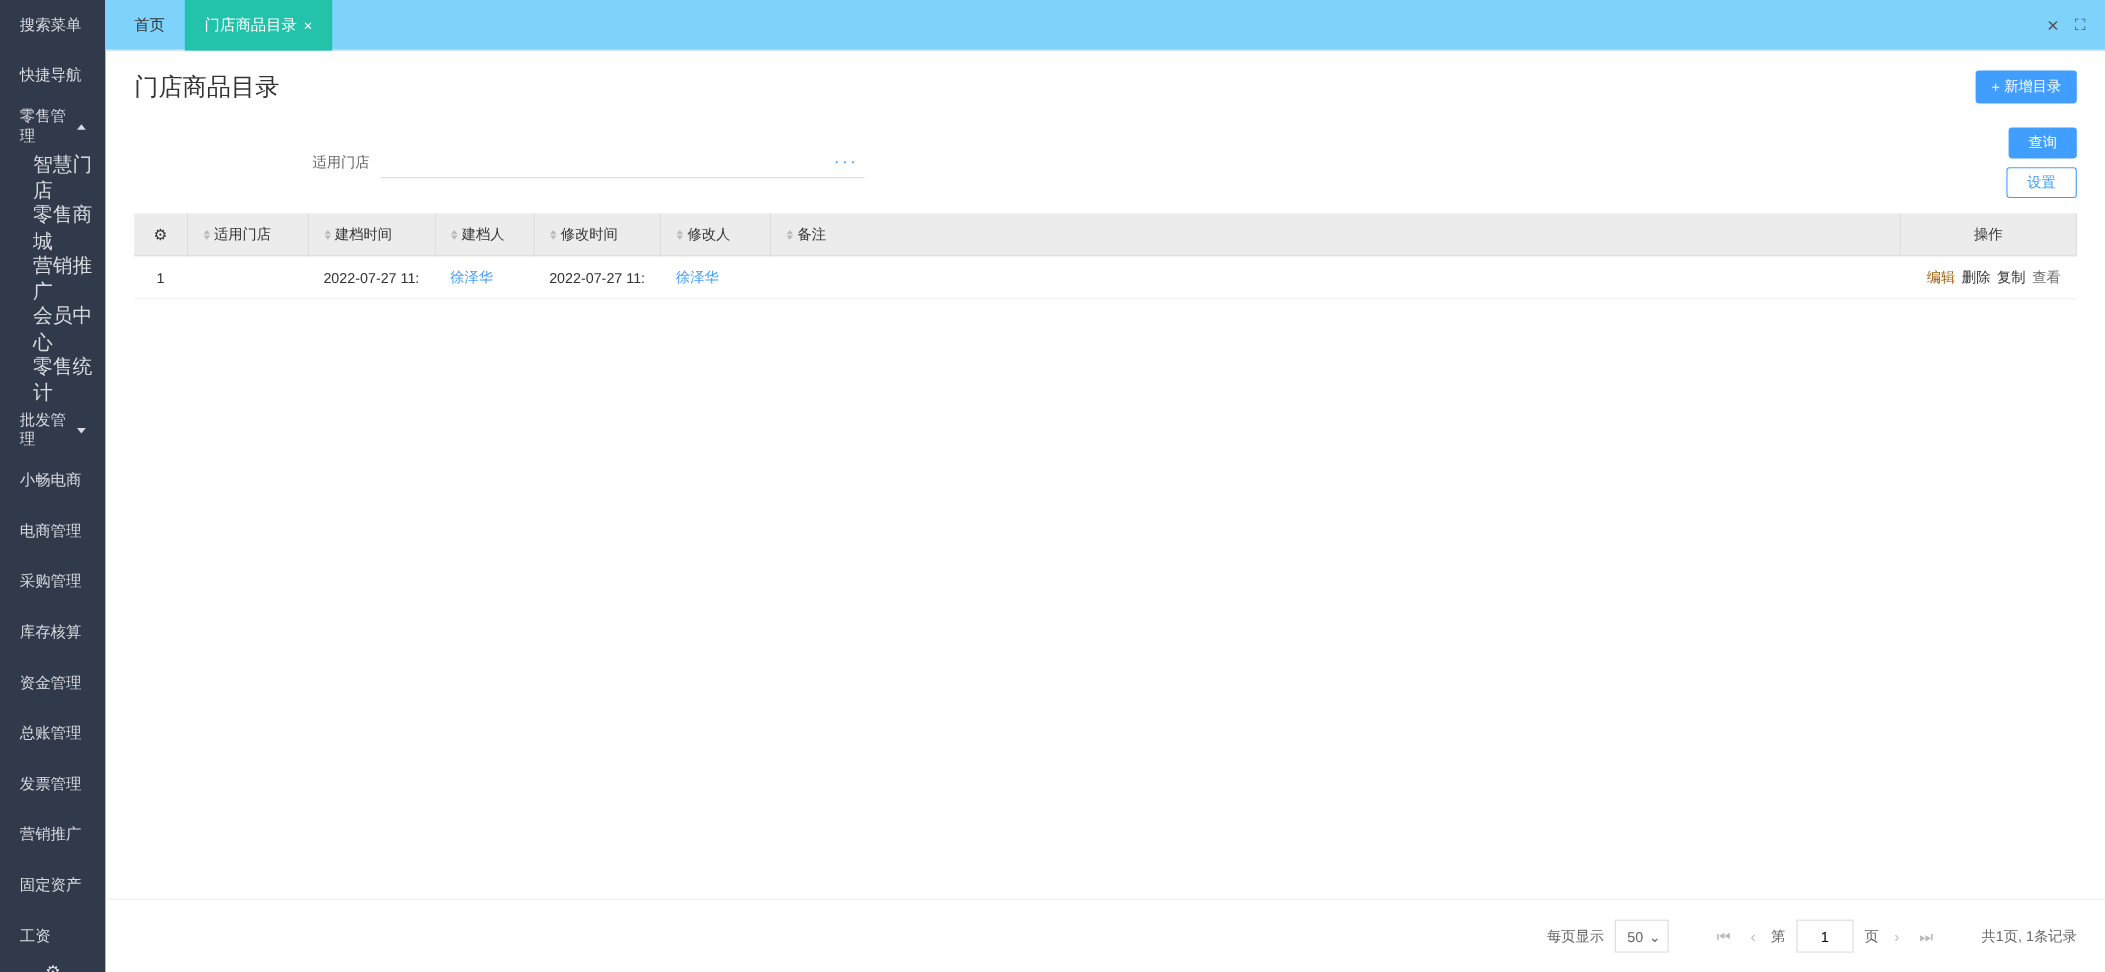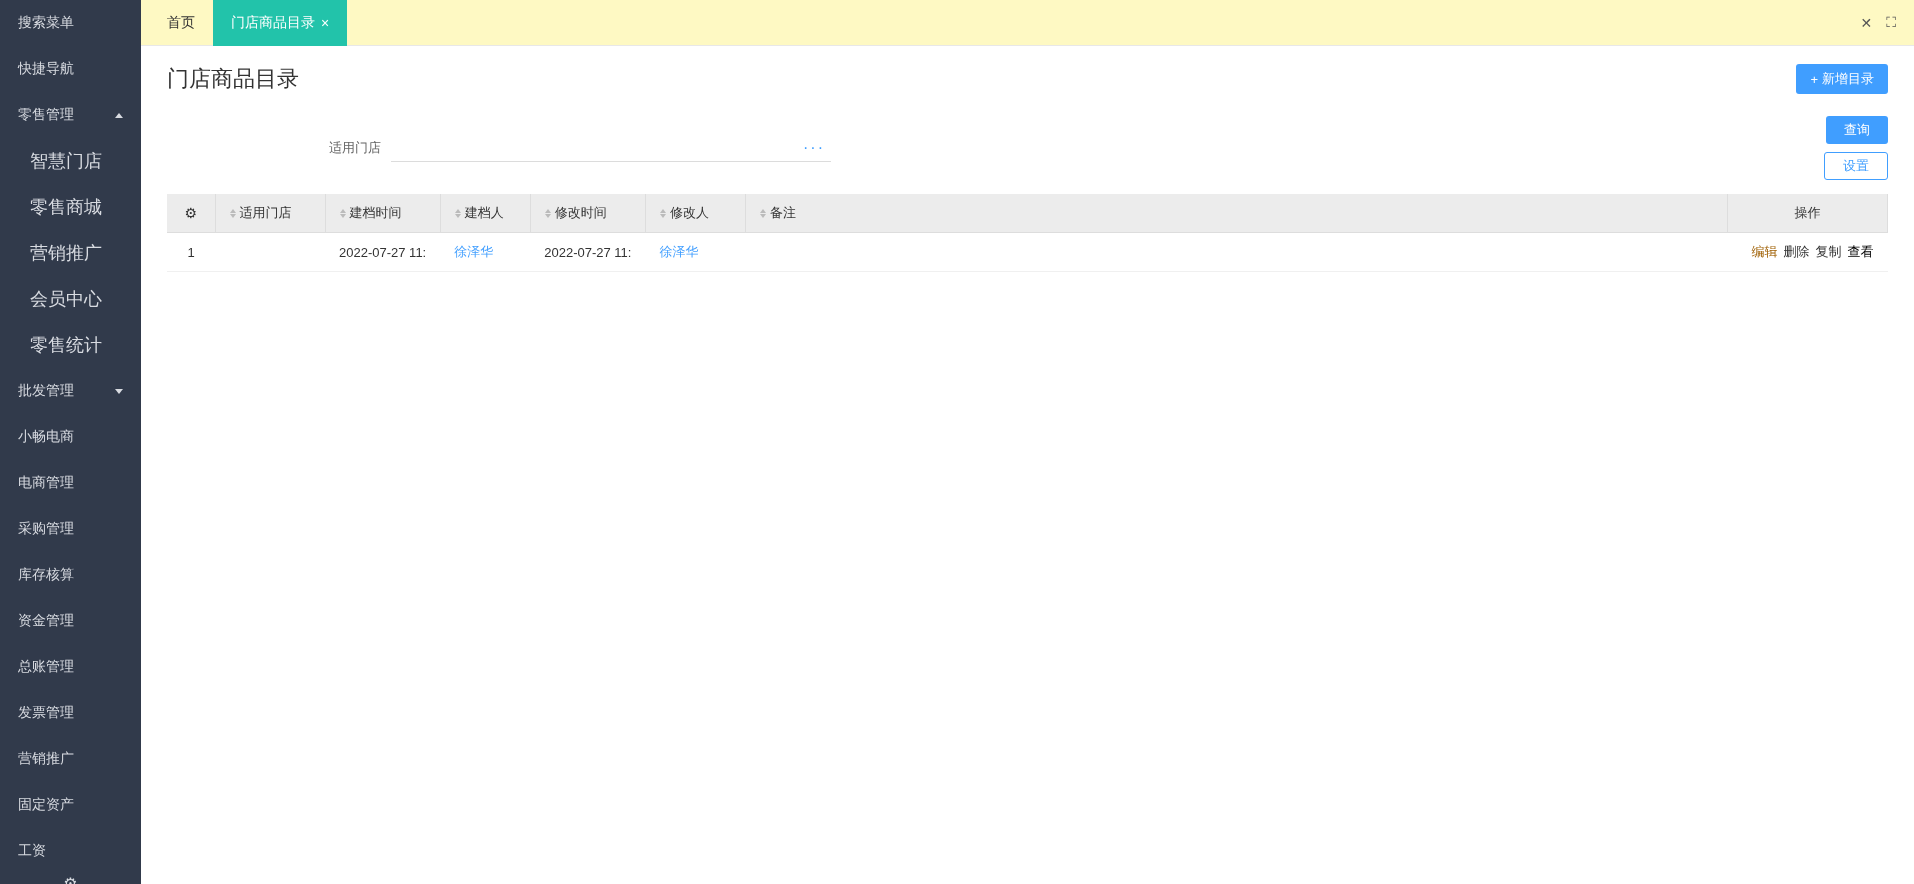--- a/index.html
+++ b/index.html
@@ -7,7 +7,7 @@
     .app { display: flex; height: 884px; width: 1914px; overflow: hidden; }
 
     
-    .sidebar { width: 141px; background: #313a4b; color: #d8dbe1; display: flex; flex-direction: column; }
+    .sidebar { width: 96px; background: #313a4b; color: #d8dbe1; display: flex; flex-direction: column; }
     .sidebar-item { height: 46px; display: flex; align-items: center; padding: 0 18px; cursor: pointer; font-size: 14px; color: #d8dbe1; justify-content: space-between; }
     .sidebar-sub { height: 46px; display: flex; align-items: center; padding-left: 30px; cursor: pointer; font-size: 18px; color: #d8dbe1; }
     .sidebar-bottom { margin-top: auto; display: flex; align-items: center; justify-content: center; height: 40px; cursor: pointer; font-size: 16px; color: #d8dbe1; }

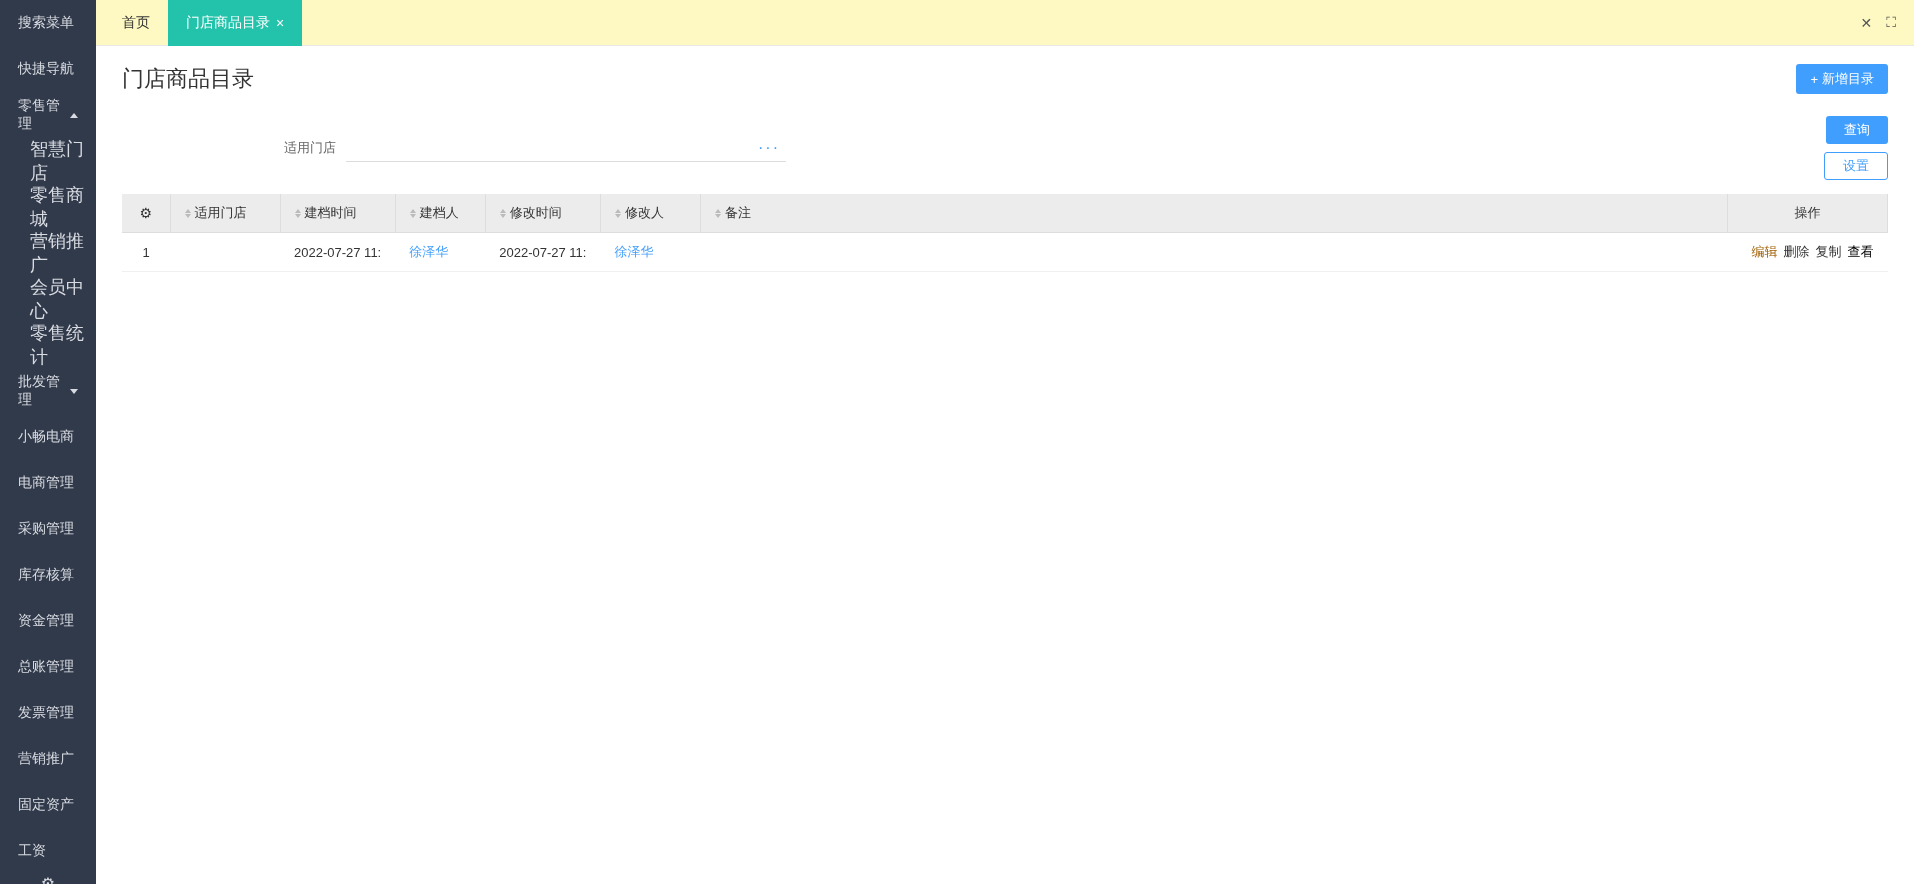--- a/index.html
+++ b/index.html
@@ -19,7 +19,7 @@
     .main { flex: 1; display: flex; flex-direction: column; background: #fff; }
 
     
-    .tabbar { height: 46px; display: flex; align-items: center; border-bottom: 1px solid #e8e8e8; padding: 0 8px; position: relative; background: #fef9c3; }
+    .tabbar { height: 46px; display: flex; align-items: center; border-bottom: 1px solid #e8e8e8; padding: 0 8px; position: relative; background: #7dd3fc; }
     .tab { height: 46px; display: flex; align-items: center; padding: 0 18px; cursor: pointer; font-size: 14px; color: #333; }
     .tab.active { background: #22c3aa; color: #fff; }
     .tab .closex { margin-left: 6px; font-size: 14px; }

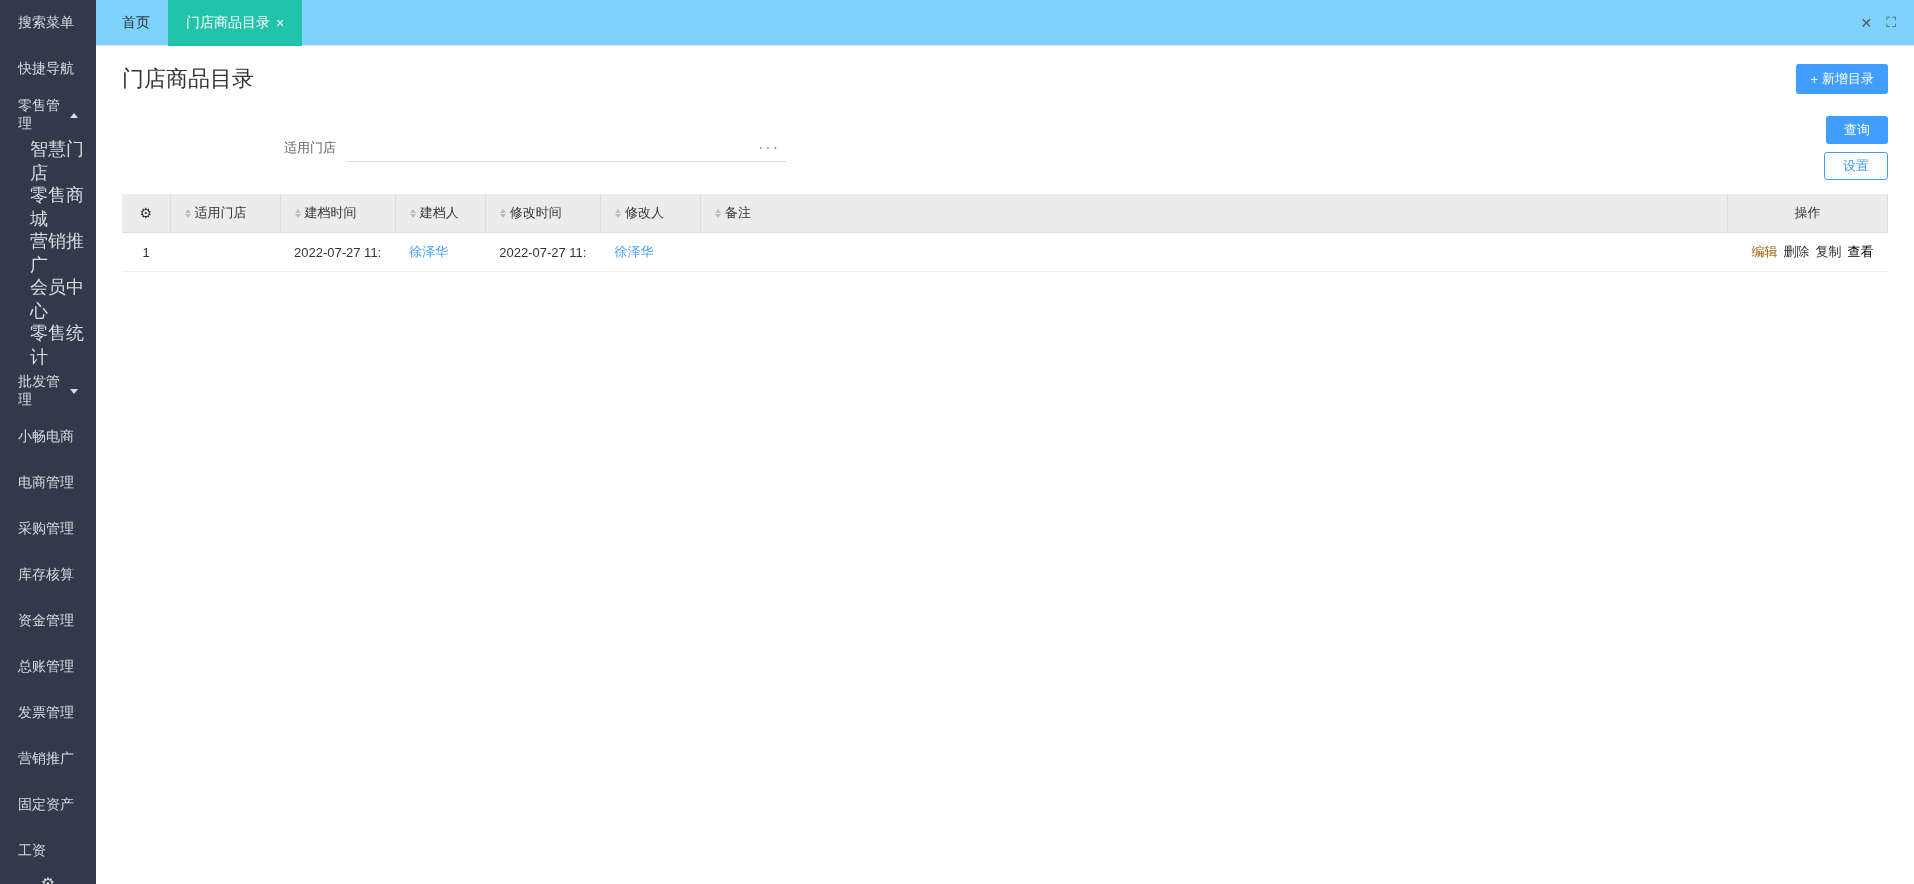--- a/index.html
+++ b/index.html
@@ -227,7 +227,7 @@
               <td>2022-07-27 11:</td>
               <td style="color: rgb(64, 158, 255);">徐泽华</td>
               <td></td>
-              <td class="op"><span class="rowlink" style="color: #a16207;">编辑</span><span class="rowlink" style="color: rgb(51, 51, 51); margin-top: 24px;">删除</span><span class="rowlink" style="color: rgb(51, 51, 51);">复制</span><span class="rowlink" style="color: #000000;">查看</span></td>
+              <td class="op"><span class="rowlink" style="color: #a16207;">编辑</span><span class="rowlink" style="color: rgb(51, 51, 51); margin-top: 24px;">删除</span><span class="rowlink" style="color: rgb(51, 51, 51);">复制</span><span class="rowlink" style="color: #737373;">查看</span></td>
             </tr>
           </tbody>
       </table>

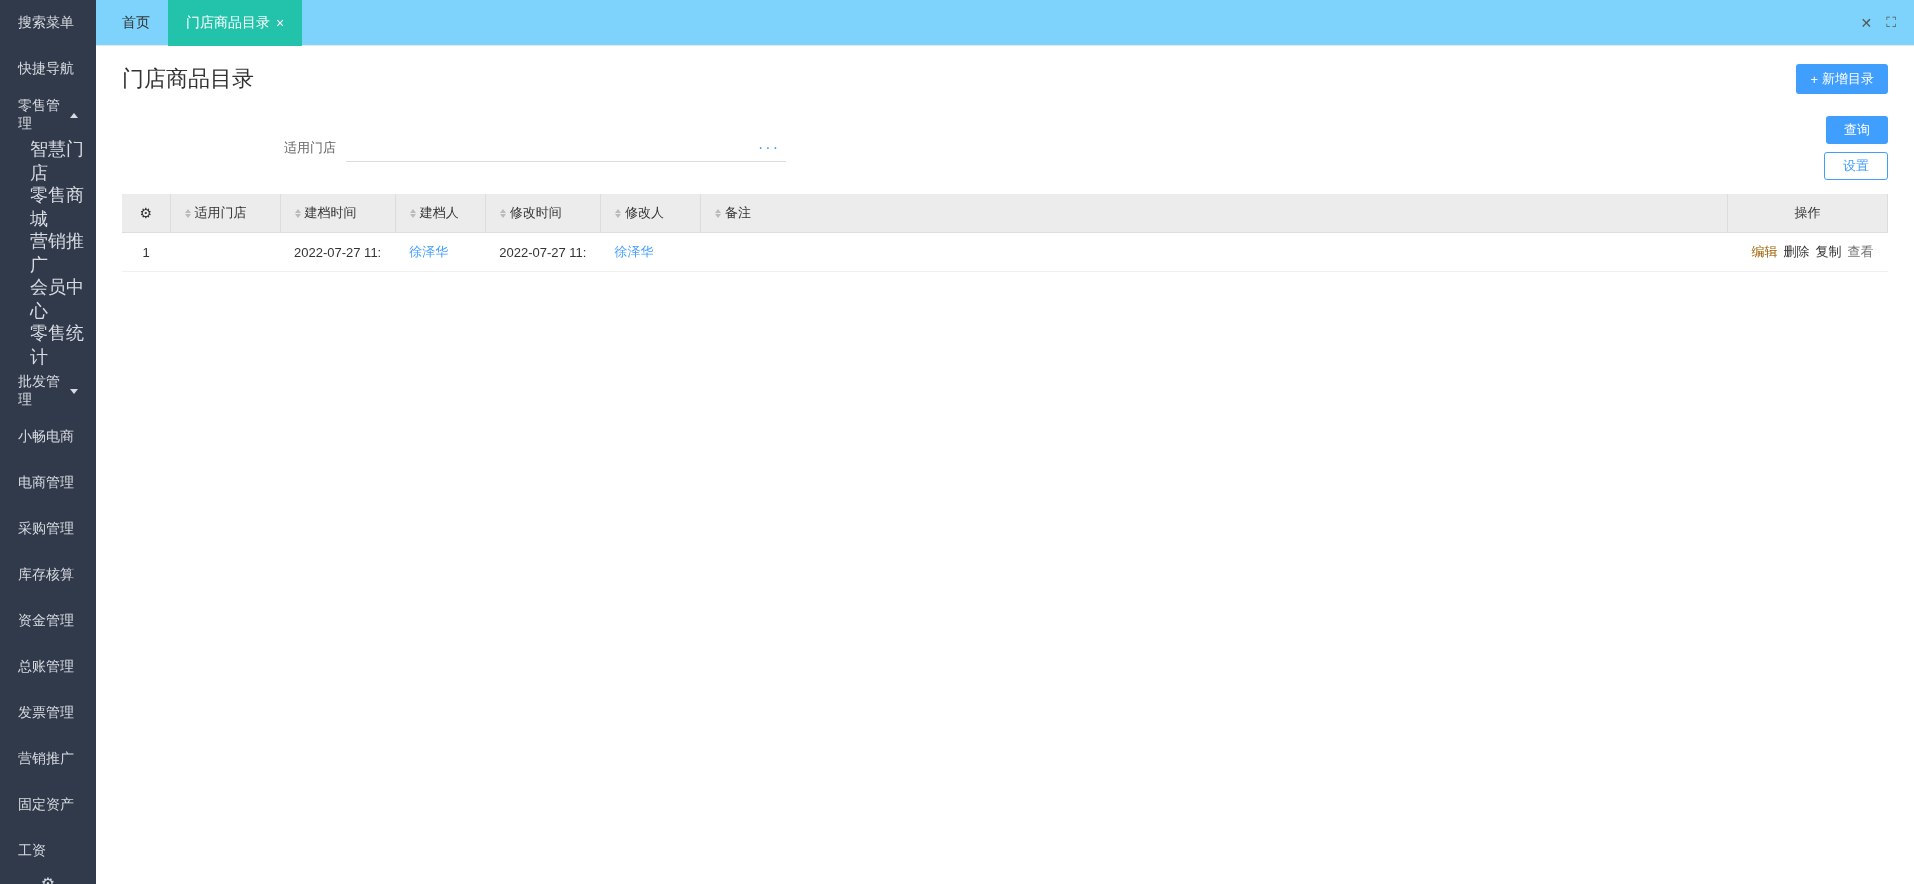--- a/index.html
+++ b/index.html
@@ -233,6 +233,23 @@
       </table>
     </div>
 
+    <div class="pagination">
+      <span>每页显示</span>
+      <div class="pag-select">
+        <span>50</span>
+        <span class="chev">⌄</span>
+      </div>
+      <span style="width:20px"></span>
+      <span class="pag-btn">⏮</span>
+      <span class="pag-btn">‹</span>
+      <span>第</span>
+      <input class="pag-input" value="1" style="">
+      <span>页</span>
+      <span class="pag-btn">›</span>
+      <span class="pag-btn">⏭</span>
+      <span style="width:20px"></span>
+      <span>共1页, 1条记录</span>
+    </div>
   </div>
 </div>
 

